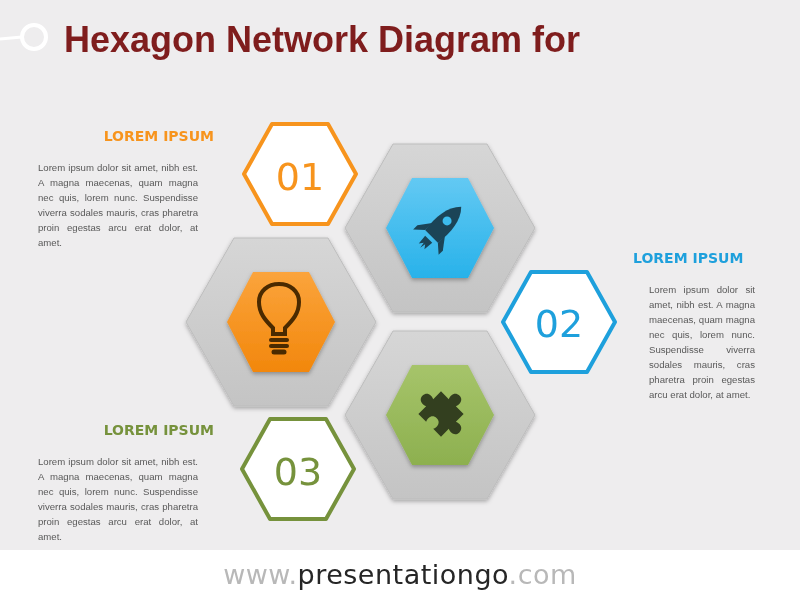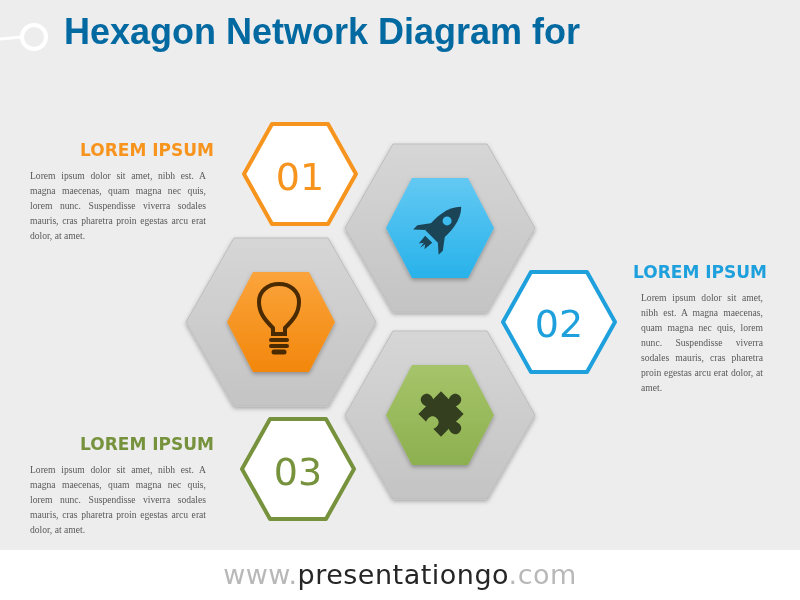--- a/index.html
+++ b/index.html
@@ -6,7 +6,7 @@
   body { width: 800px; height: 600px; position: relative; overflow: hidden; background: #ffffff; font-family: "Liberation Sans", sans-serif; }
   .slide { position: absolute; left: 0; top: 0; width: 800px; height: 550px; background: #eeedee; }
   .title-deco { position: absolute; left: 0; top: 18px; width: 52px; height: 40px; }
-  .title { position: absolute; left: 64px; top: 12px; margin: 0; font-family: "Liberation Sans", sans-serif; font-weight: bold; font-size: 36px; line-height: 40px; color: #0369a1; }
+  .title { position: absolute; left: 64px; top: 20px; margin: 0; font-family: "Liberation Sans", sans-serif; font-weight: bold; font-size: 36px; line-height: 40px; color: #7f1d1d; }
   .block { position: absolute; }
   .block h2 { margin: 12px 0 8px 0; font-family: "DejaVu Sans", sans-serif; font-weight: bold; font-size: 17px; letter-spacing: 0px; }
   .block p { margin: 8px; font-family: Liberation Serif, serif; font-size: 9.6px; line-height: 15px; color: #595959; text-align: justify; }

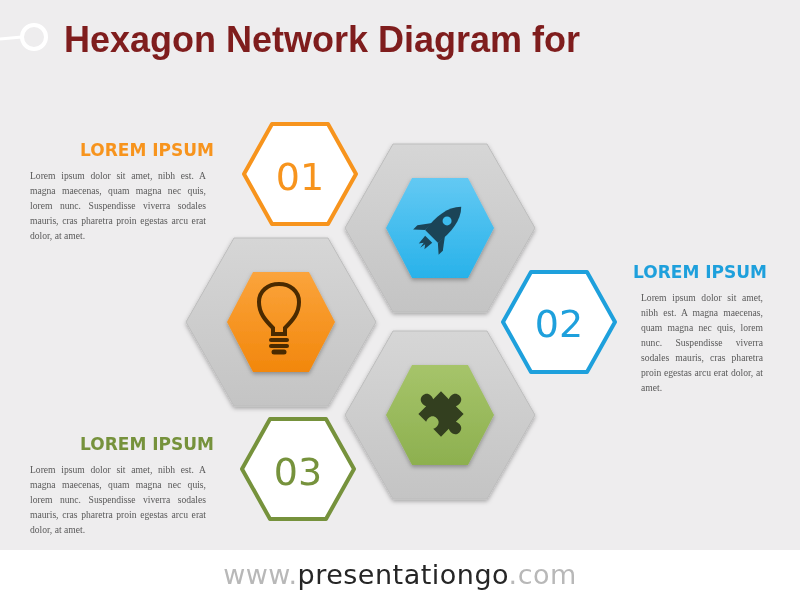--- a/index.html
+++ b/index.html
@@ -8,7 +8,7 @@
   .title-deco { position: absolute; left: 0; top: 18px; width: 52px; height: 40px; }
   .title { position: absolute; left: 64px; top: 20px; margin: 0; font-family: "Liberation Sans", sans-serif; font-weight: bold; font-size: 36px; line-height: 40px; color: #7f1d1d; }
   .block { position: absolute; }
-  .block h2 { margin: 12px 0 8px 0; font-family: "DejaVu Sans", sans-serif; font-weight: bold; font-size: 17px; letter-spacing: 0px; }
+  .block h2 { margin: 0 0 8px 0; font-family: "DejaVu Sans", sans-serif; font-weight: bold; font-size: 14px; letter-spacing: 0px; }
   .block p { margin: 8px; font-family: Liberation Serif, serif; font-size: 9.6px; line-height: 15px; color: #595959; text-align: justify; }
   .block.left h2 { text-align: right; }
   .diagram { position: absolute; left: 0; top: 0; width: 800px; height: 550px; }

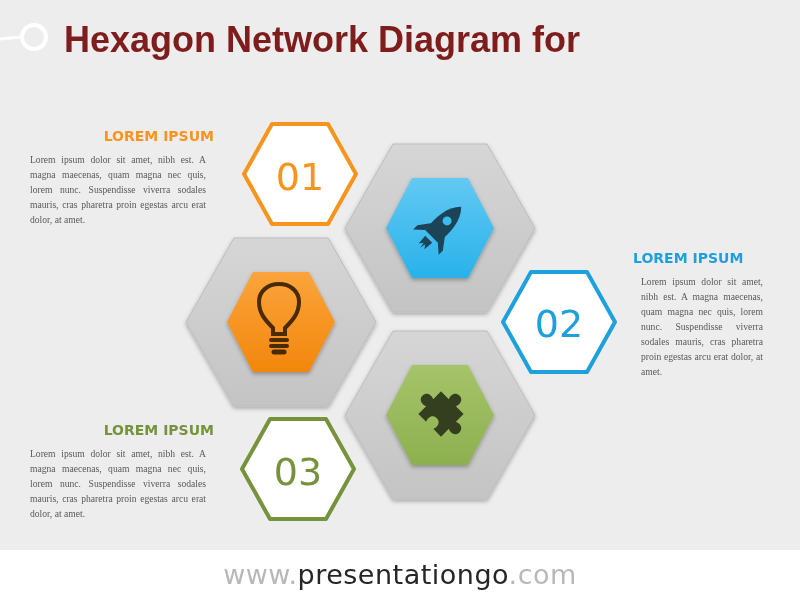--- a/index.html
+++ b/index.html
@@ -9,7 +9,7 @@
   .title { position: absolute; left: 64px; top: 20px; margin: 0; font-family: "Liberation Sans", sans-serif; font-weight: bold; font-size: 36px; line-height: 40px; color: #7f1d1d; }
   .block { position: absolute; }
   .block h2 { margin: 0 0 8px 0; font-family: "DejaVu Sans", sans-serif; font-weight: bold; font-size: 14px; letter-spacing: 0px; }
-  .block p { margin: 8px; font-family: Liberation Serif, serif; font-size: 9.6px; line-height: 15px; color: #595959; text-align: justify; }
+  .block p { margin: 16px; font-family: Liberation Sans, sans-serif; font-size: 9.6px; line-height: 15px; color: #595959; text-align: justify; }
   .block.left h2 { text-align: right; }
   .diagram { position: absolute; left: 0; top: 0; width: 800px; height: 550px; }
   .footer { position: absolute; left: 0; top: 550px; width: 800px; height: 46px; text-align: center; font-family: "DejaVu Sans", sans-serif; font-size: 27px; line-height: 50px; letter-spacing: 0.5px; }

